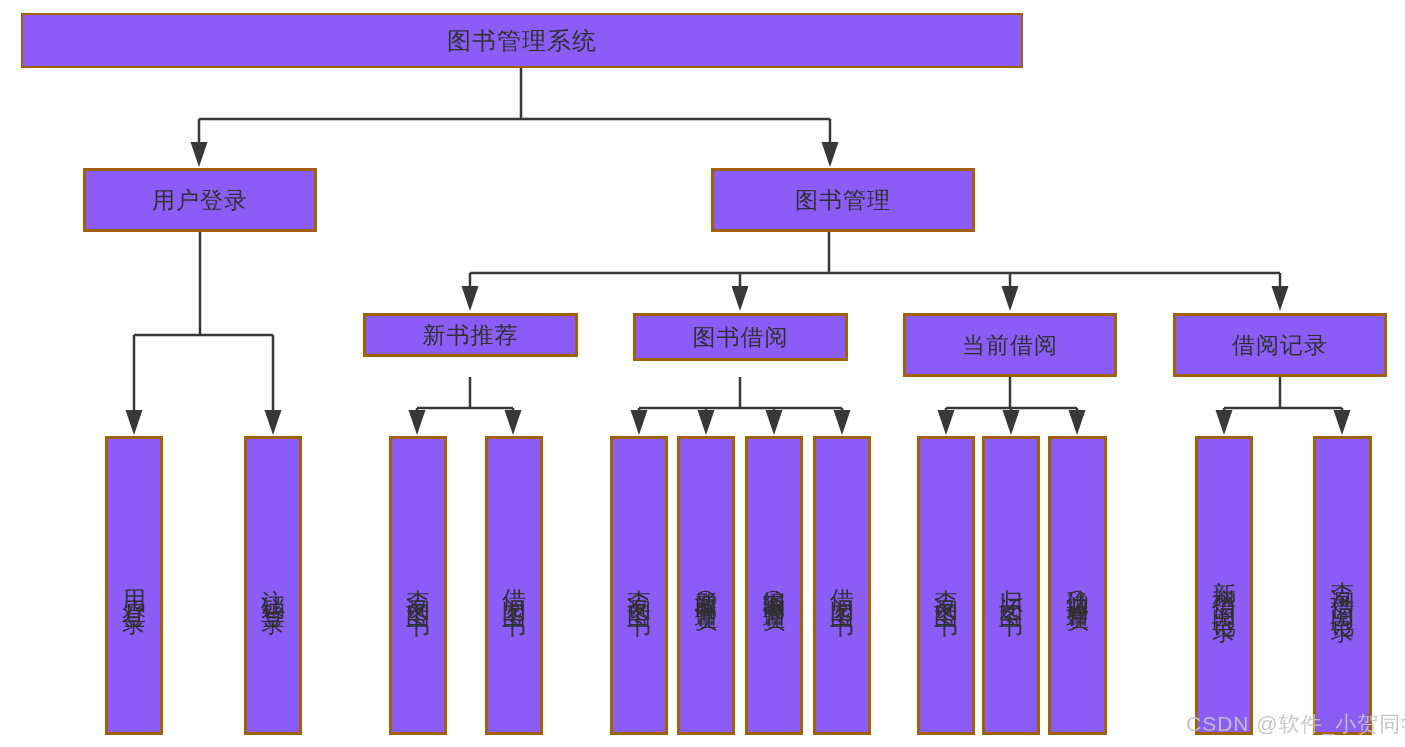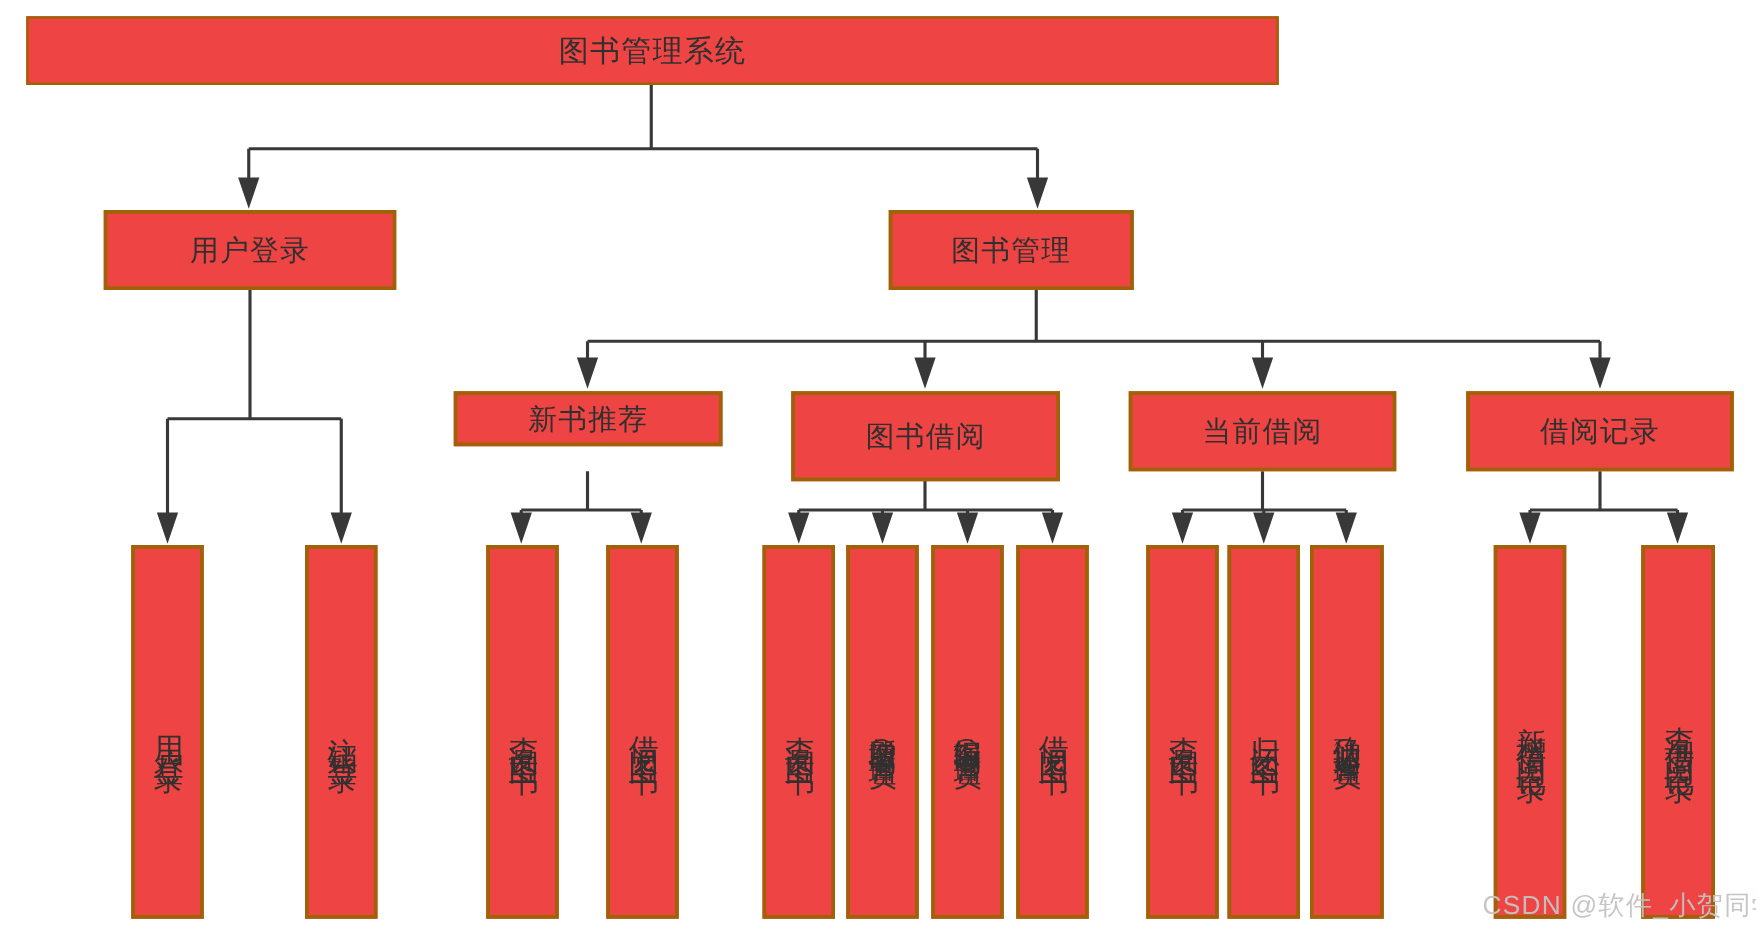--- a/index.html
+++ b/index.html
@@ -11,7 +11,7 @@
   #stage{position:absolute;inset:0;width:1405px;height:747px;}
   #connectors{position:absolute;left:0;top:0;z-index:1;}
   .node{
-    position:absolute;background:#ef4444;border:3px solid #a16207;
+    position:absolute;background:#8b5cf6;border:3px solid #a16207;
     display:flex;align-items:center;justify-content:center;
     box-sizing:border-box;z-index:2;
   }

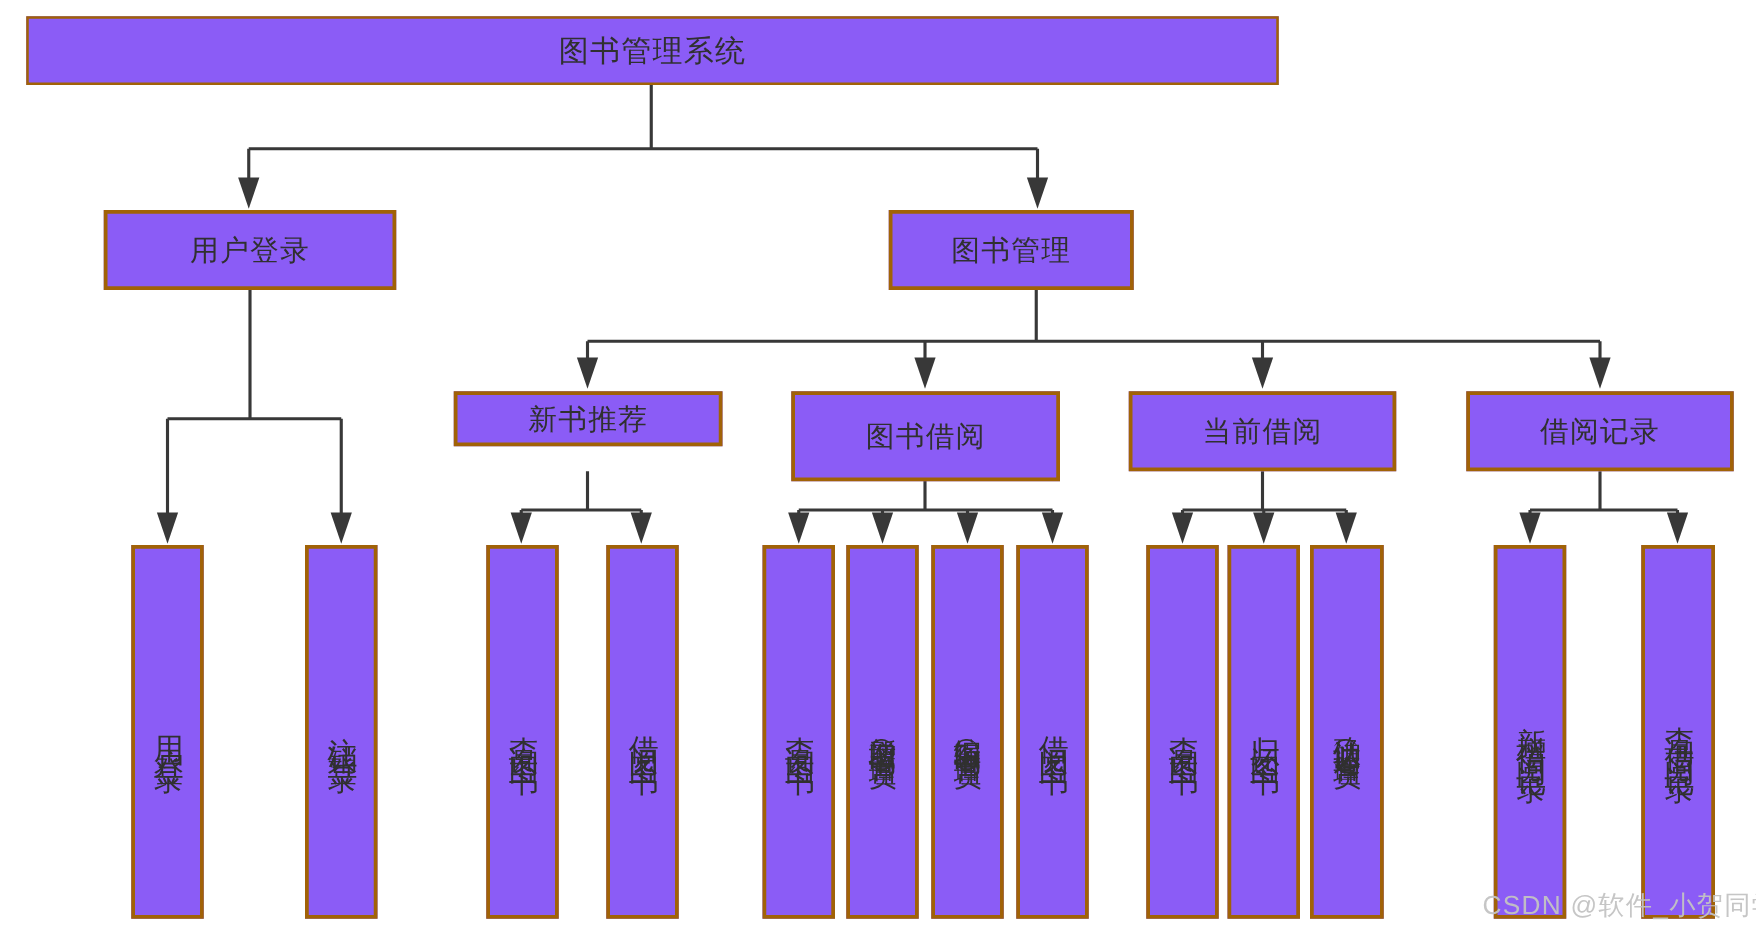--- a/index.html
+++ b/index.html
@@ -74,7 +74,7 @@
   <div class="node hbox" style="left:83px;top:168px;width:234px;height:64px;">
     <span>用户登录</span>
   </div>
-  <div class="node hbox" style="left:711px;top:168px;width:196px;height:64px;">
+  <div class="node hbox" style="left:711px;top:168px;width:264px;height:64px;">
     <span>图书管理</span>
   </div>
 

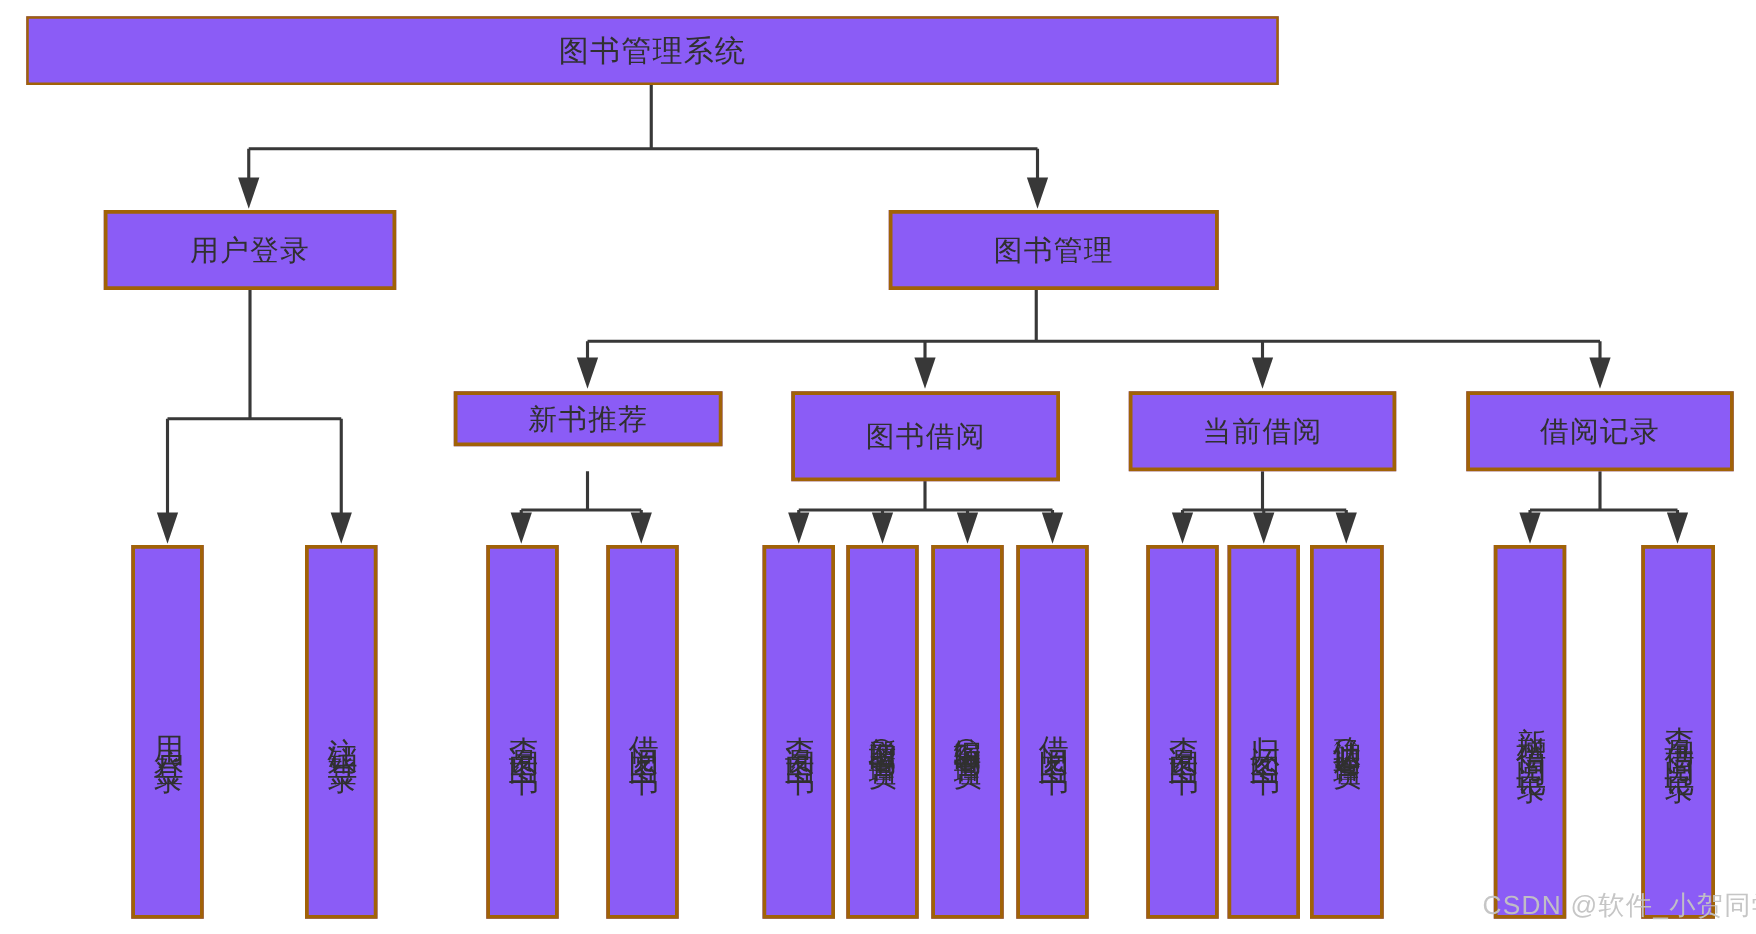--- a/index.html
+++ b/index.html
@@ -81,7 +81,7 @@
   <div class="node hbox" style="left:363px;top:313px;width:215px;height:44px;">
     <span>新书推荐</span>
   </div>
-  <div class="node hbox" style="left:633px;top:313px;width:215px;height:72px;">
+  <div class="node hbox" style="left:633px;top:313px;width:215px;height:48px;">
     <span>图书借阅</span>
   </div>
   <div class="node hbox" style="left:903px;top:313px;width:214px;height:64px;font-family:Liberation Mono, monospace;">

